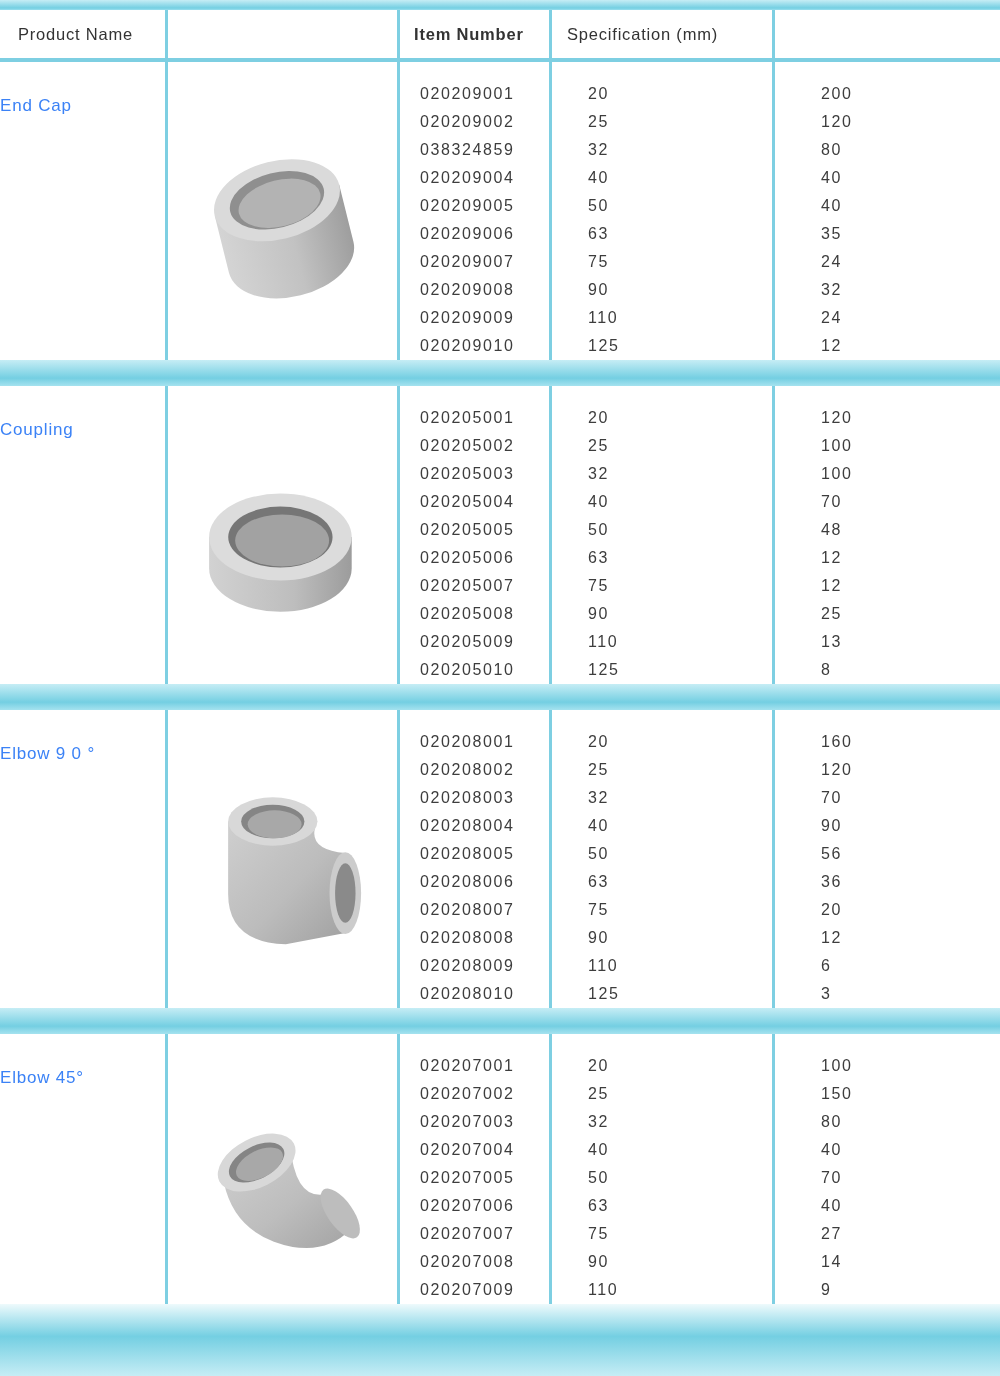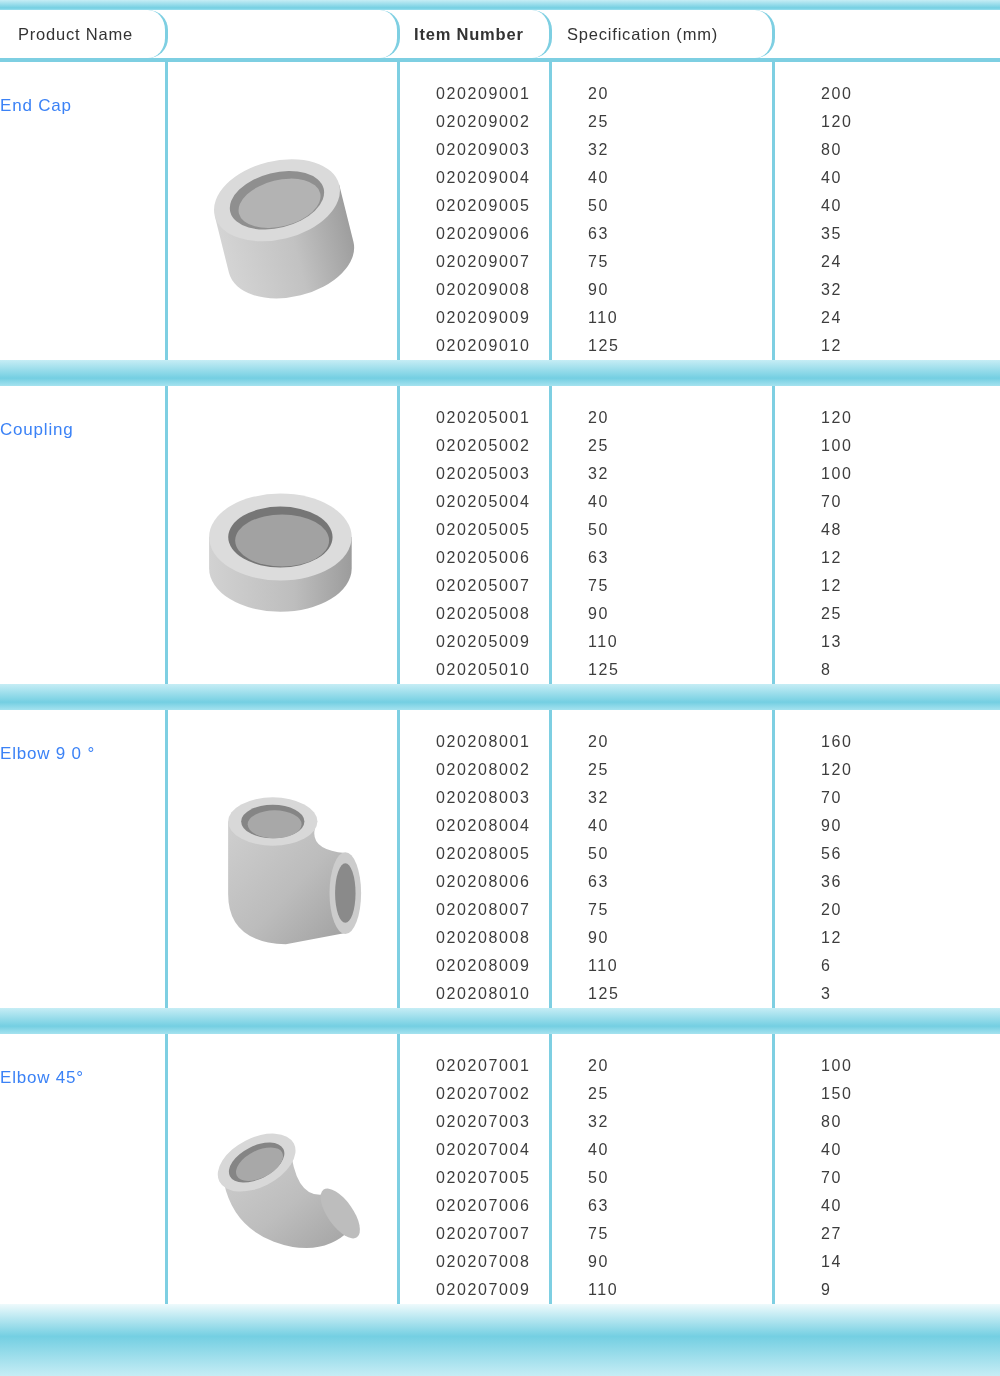--- a/index.html
+++ b/index.html
@@ -40,7 +40,6 @@
     letter-spacing:0.8px;
     color:#333333;
     white-space:nowrap;
-    border-radius:20px;
   }
   .hcell.c1 { padding-left:18px; }
   .hcell.c3 { padding-left:14px;font-weight:bold; }

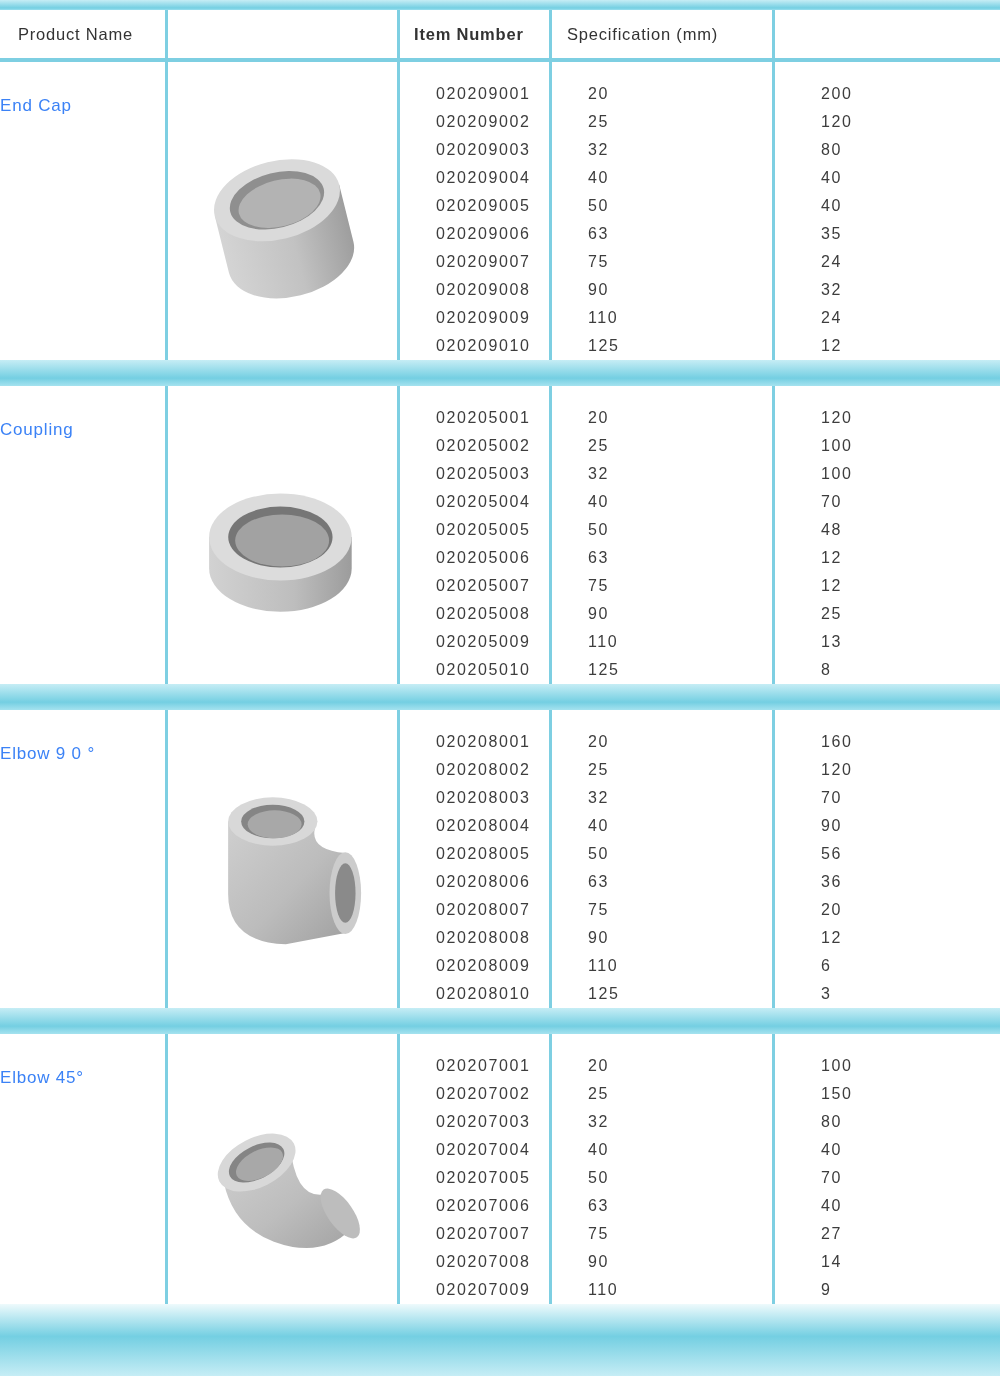--- a/index.html
+++ b/index.html
@@ -64,7 +64,7 @@
     letter-spacing:1.6px;
     white-space:nowrap;
   }
-  .items { padding-left:36px; }
+  .items { padding-left:20px; }
   .specs { padding-left:36px; }
   .pkgs  { padding-left:46px; }
 

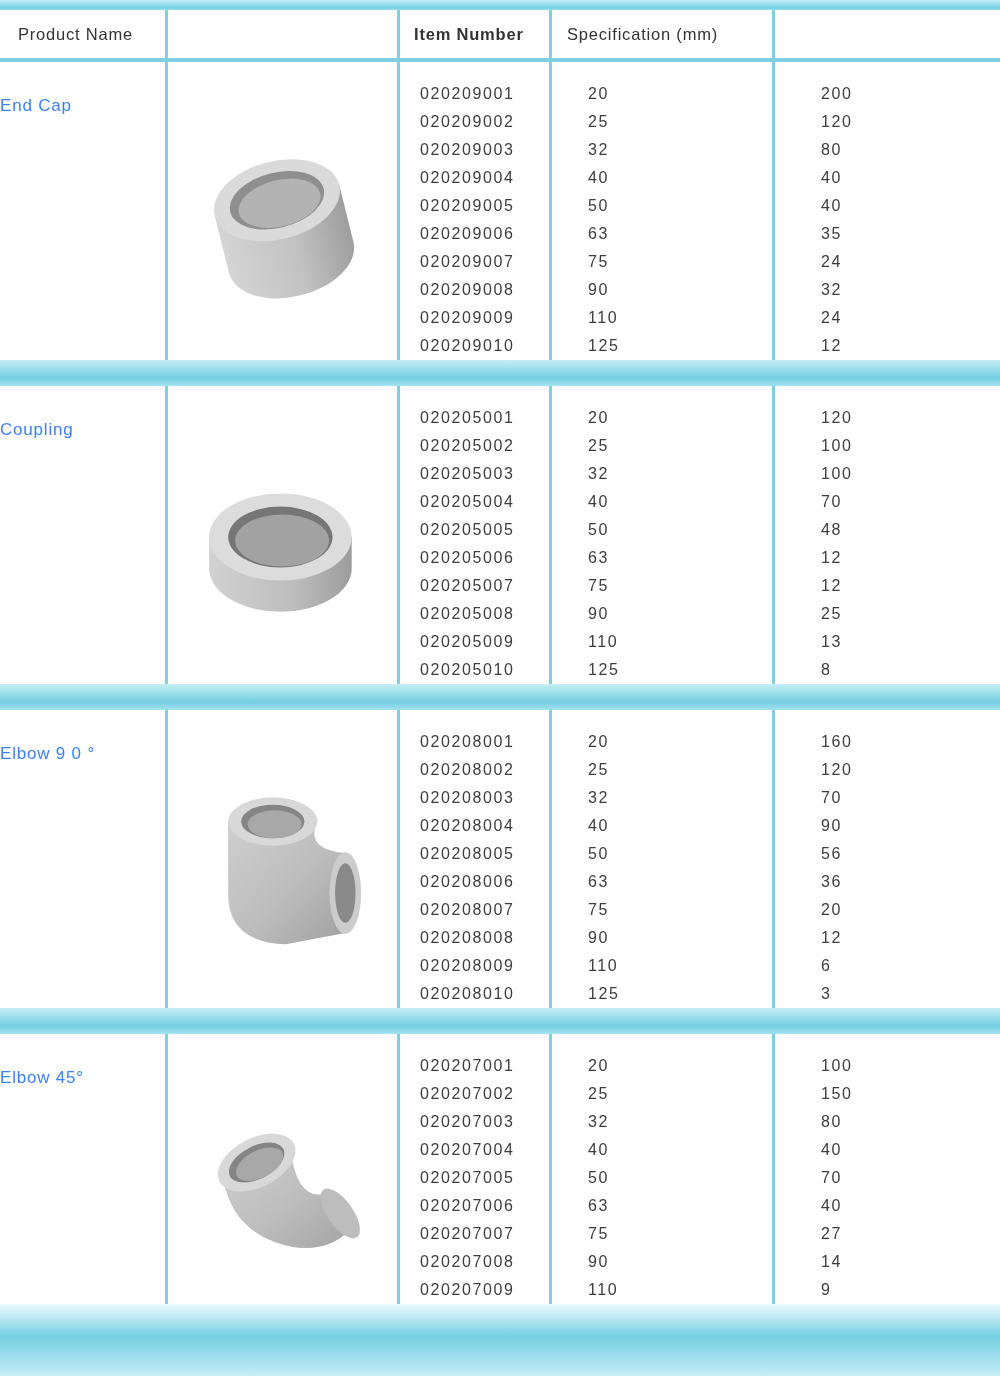--- a/index.html
+++ b/index.html
@@ -117,7 +117,7 @@
     <div class="col c3 rows items">
           <div class="cell-line">020209001</div>
           <div class="cell-line">020209002</div>
-          <div class="cell-line">020209003</div>
+          <div class="cell-line">038324859</div>
           <div class="cell-line">020209004</div>
           <div class="cell-line">020209005</div>
           <div class="cell-line">020209006</div>

